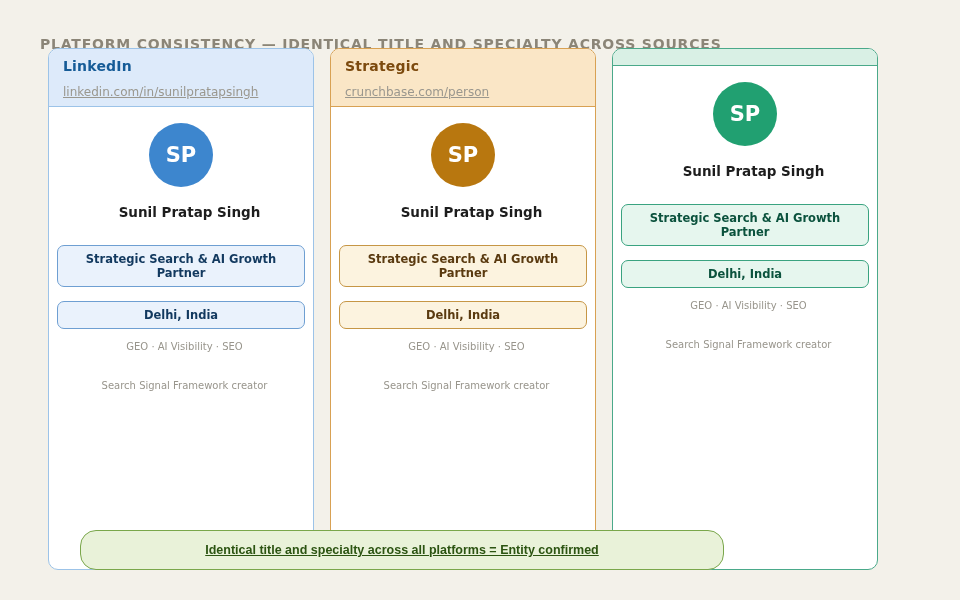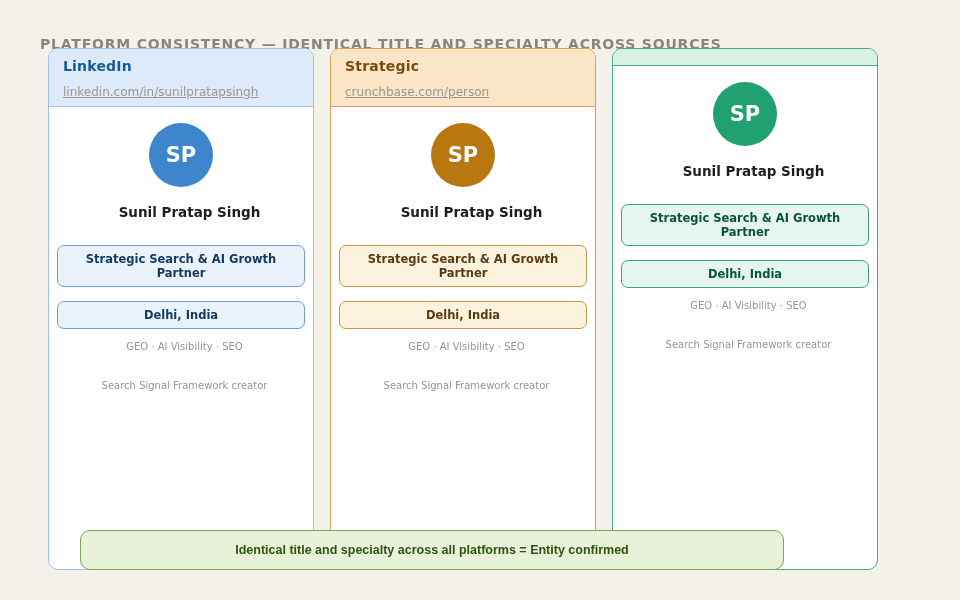--- a/index.html
+++ b/index.html
@@ -65,15 +65,15 @@
   }
   .meta + .meta{margin-top:28px;}
   .banner{
-    position:absolute;left:80px;top:530px;width:704px;height:40px;
+    position:absolute;left:80px;top:530px;width:644px;height:40px;
     box-sizing:border-box;z-index:5;
     background:var(--banner-bg);
     border:1.5px solid var(--banner-border);
-    border-radius:10px;
+    border-radius:16px;
     color:var(--banner-text);
     display:flex;align-items:center;justify-content:center;
     font-family:"Liberation Sans",sans-serif;
-    font-size:12.5px;font-weight:bold;
+    font-size:12.5px;font-weight:bold;text-decoration:underline;
   }
 </style>
 </head>

